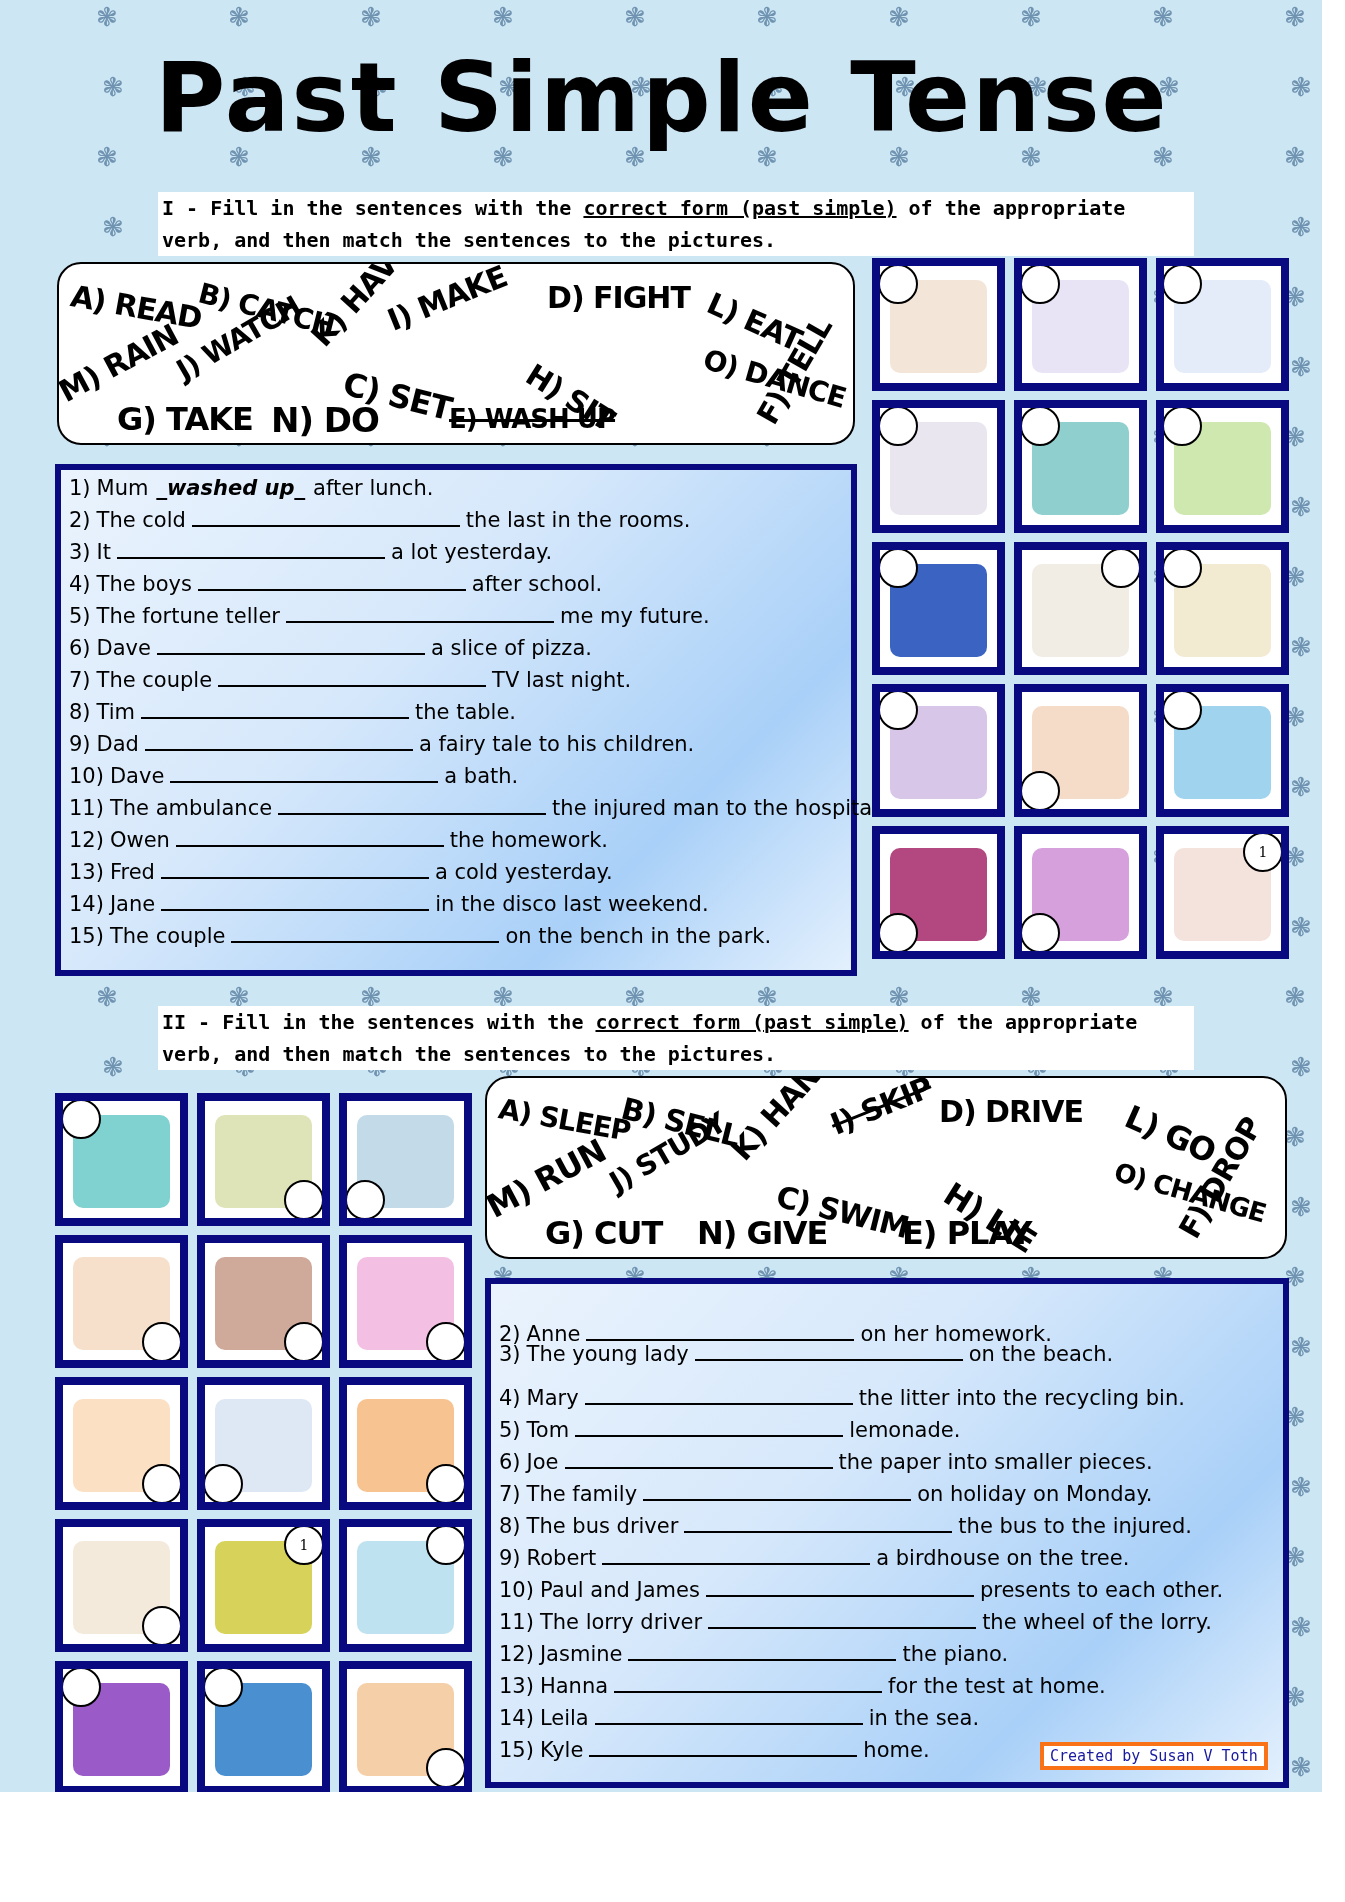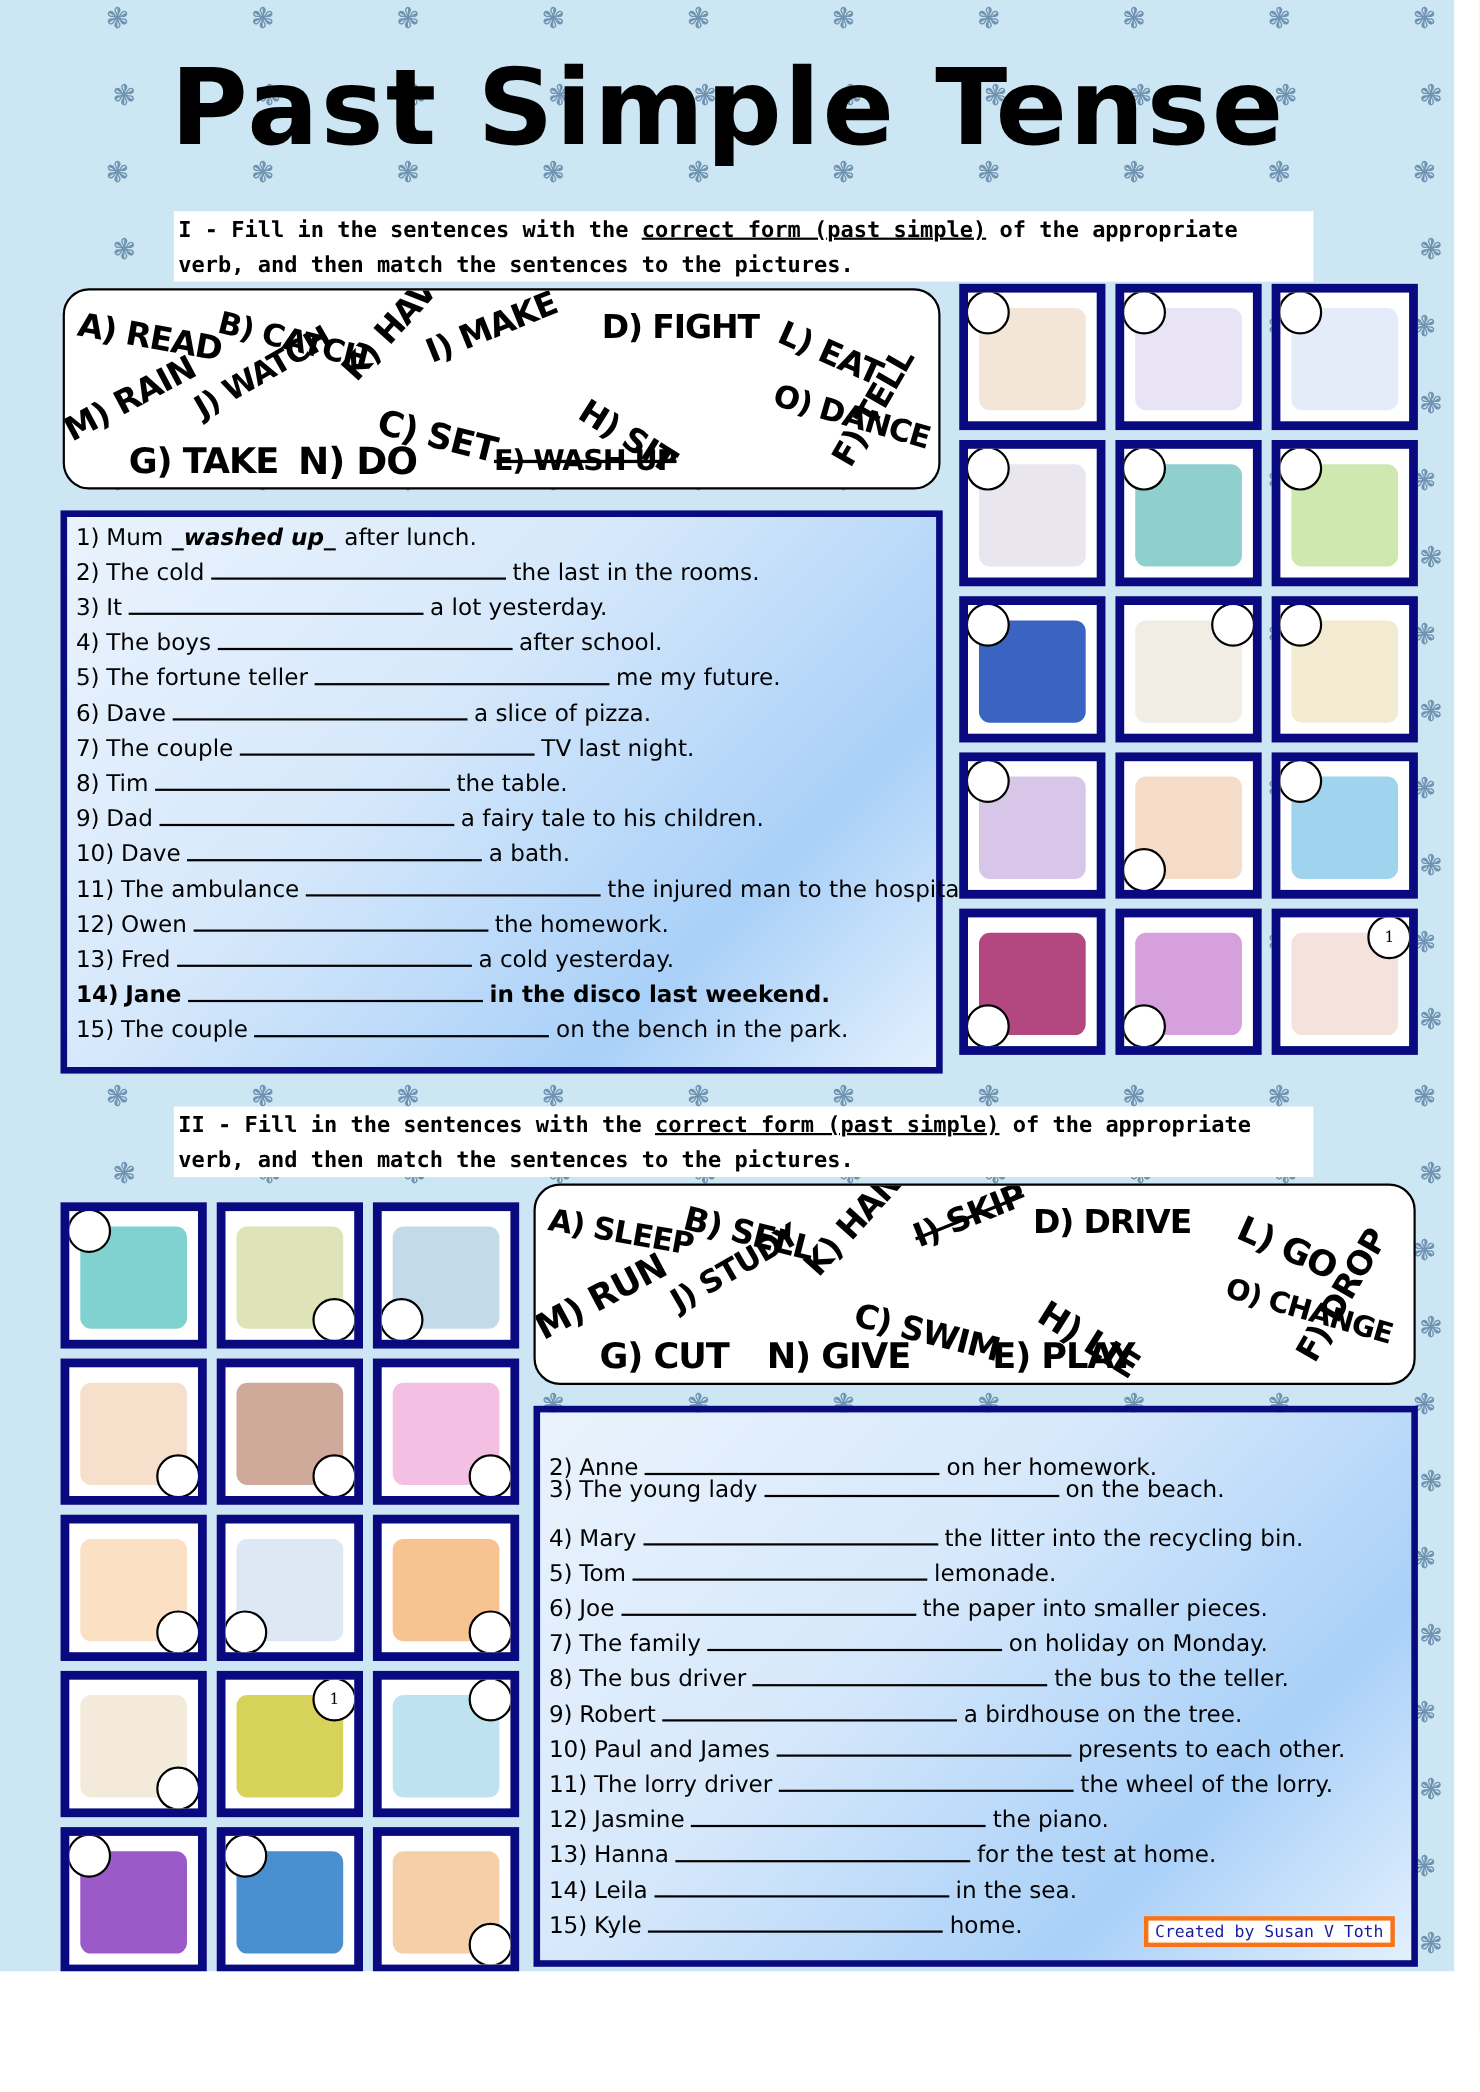--- a/index.html
+++ b/index.html
@@ -328,7 +328,7 @@
       <div class="sent" style="top: 322px;"><span>11)</span><span style="margin-left: 6px;">The ambulance</span><span class="blank" style="width: 268px;"></span><span>the injured man to the hospital.</span></div>
       <div class="sent" style="top: 354px;"><span>12)</span><span style="margin-left: 6px;">Owen</span><span class="blank" style="width: 268px;"></span><span>the homework.</span></div>
       <div class="sent" style="top: 386px;"><span>13)</span><span style="margin-left: 6px;">Fred</span><span class="blank" style="width: 268px;"></span><span>a cold yesterday.</span></div>
-      <div class="sent" style="top: 418px; font-weight: bold;"><span>14)</span><span style="margin-left: 6px;">Jane</span><span class="blank" style="width: 268px;"></span><span>in the disco last weekend.</span></div>
+      <div class="sent" style="top: 418px;"><span>14)</span><span style="margin-left: 6px;">Jane</span><span class="blank" style="width: 268px;"></span><span>in the disco last weekend.</span></div>
       <div class="sent" style="top: 450px;"><span>15)</span><span style="margin-left: 6px;">The couple</span><span class="blank" style="width: 268px;"></span><span>on the bench in the park.</span></div>
     </div>
 

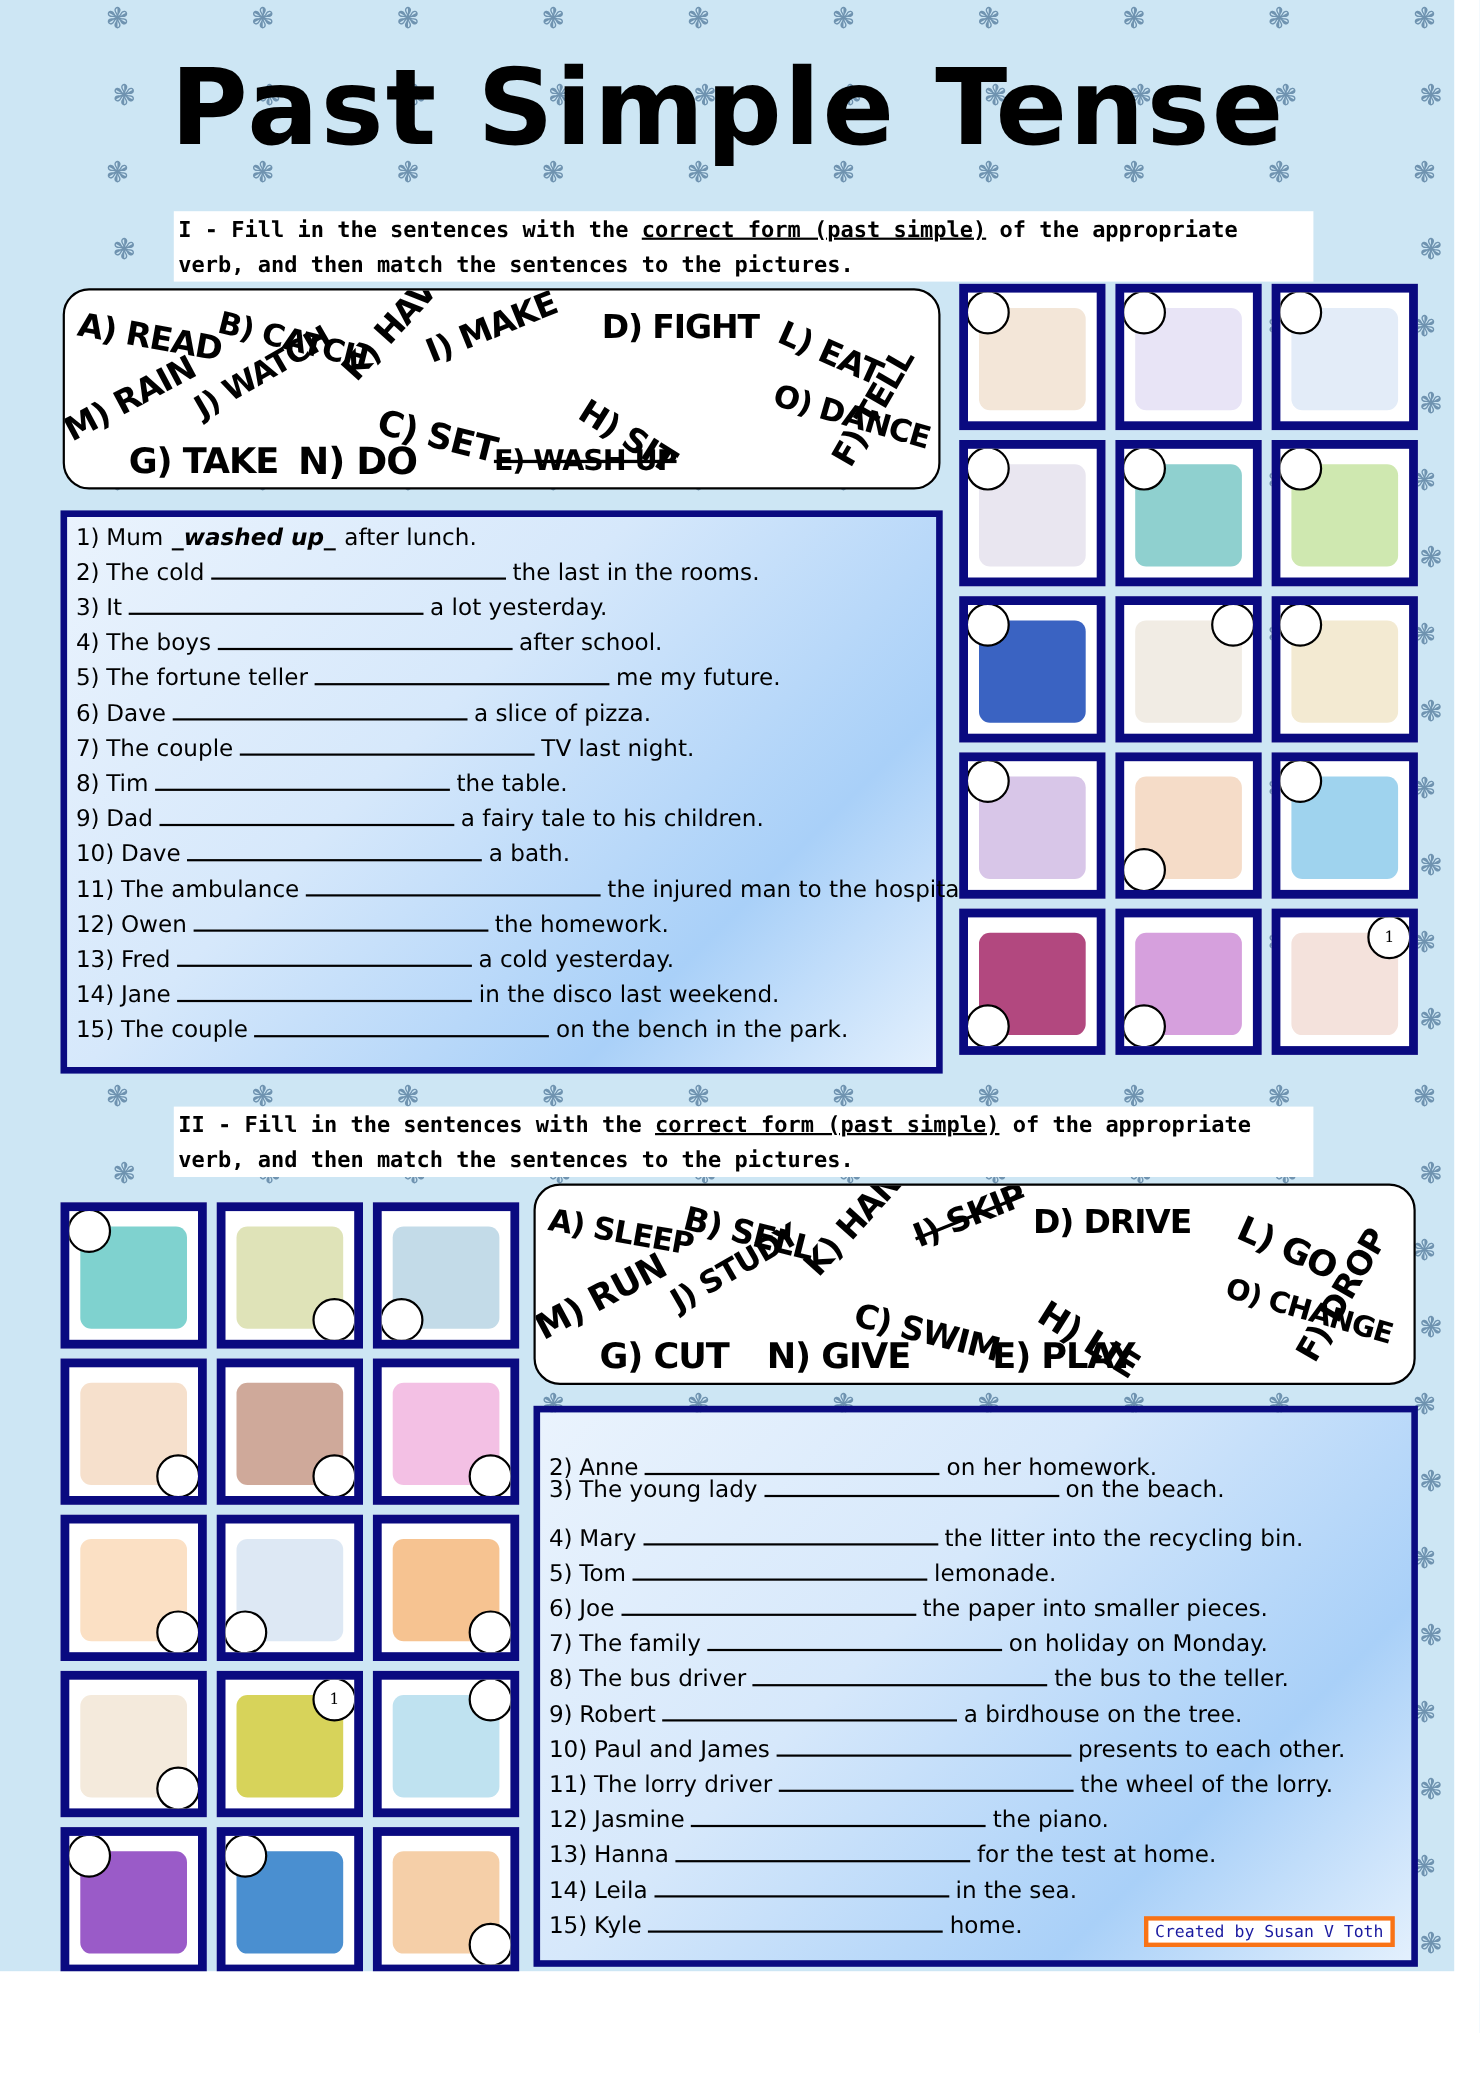--- a/index.html
+++ b/index.html
@@ -424,7 +424,7 @@
       <div class="sent" style="top: 130px;"><span>5)</span><span style="margin-left: 6px;">Tom</span><span class="blank" style="width: 268px;"></span><span>lemonade.</span></div>
       <div class="sent" style="top: 162px;"><span>6)</span><span style="margin-left: 6px;">Joe</span><span class="blank" style="width: 268px;"></span><span>the paper into smaller pieces.</span></div>
       <div class="sent" style="top: 194px;"><span>7)</span><span style="margin-left: 6px;">The family</span><span class="blank" style="width: 268px;"></span><span>on holiday on Monday.</span></div>
-      <div class="sent" style="top: 226px;"><span>8)</span><span style="margin-left: 6px;">The bus driver</span><span class="blank" style="width: 268px;"></span><span>the bus to the teller.</span></div>
+      <div class="sent" style="top: 226px;"><span>8)</span><span style="margin-left: 6px;">The bus driver</span><span class="blank" style="width: 268px;"></span><span>the bus to the injured.</span></div>
       <div class="sent" style="top: 258px;"><span>9)</span><span style="margin-left: 6px;">Robert</span><span class="blank" style="width: 268px;"></span><span>a birdhouse on the tree.</span></div>
       <div class="sent" style="top: 290px;"><span>10)</span><span style="margin-left: 6px;">Paul and James</span><span class="blank" style="width: 268px;"></span><span>presents to each other.</span></div>
       <div class="sent" style="top: 322px;"><span>11)</span><span style="margin-left: 6px;">The lorry driver</span><span class="blank" style="width: 268px;"></span><span>the wheel of the lorry.</span></div>

